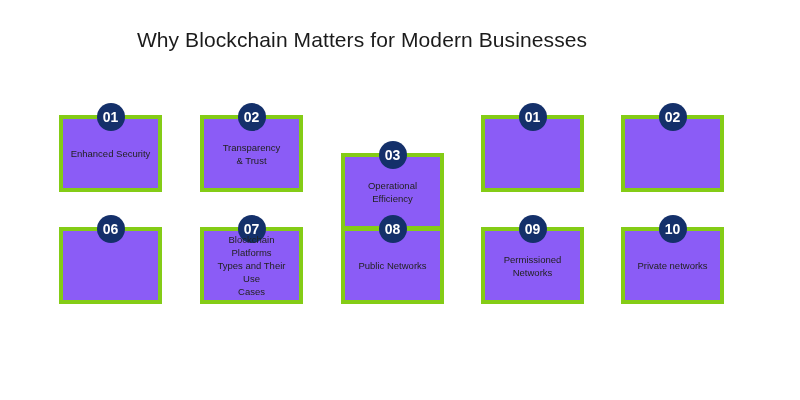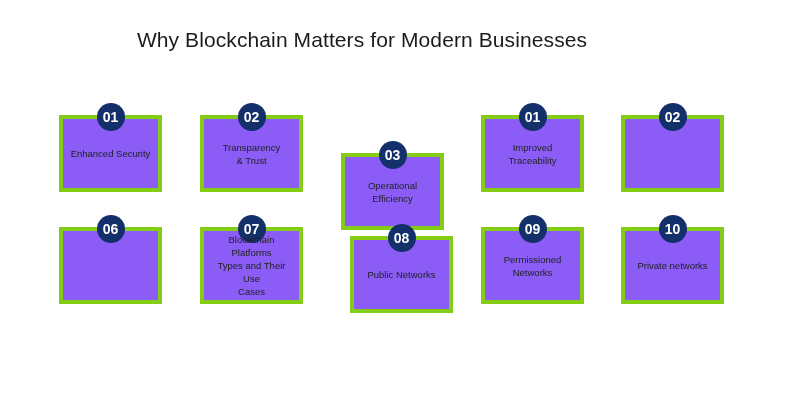--- a/index.html
+++ b/index.html
@@ -85,8 +85,6 @@
 </div>
 <div class="card" style="left:481px; top:115px;">
   <div class="badge">01</div>
-  <div class="card-text">Improved
-Traceability</div>
 </div>
 <div class="card" style="left:621px; top:115px;">
   <div class="badge">02</div>

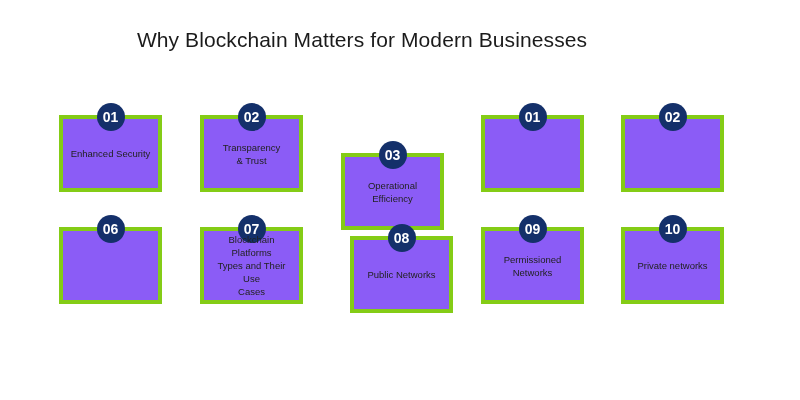--- a/index.html
+++ b/index.html
@@ -99,7 +99,7 @@
 Types and Their Use
 Cases</div>
 </div>
-<div class="card" style="left:341px; top:236px;margin-left:9px;">
+<div class="card" style="left:341px; top:227px;">
   <div class="badge">08</div>
   <div class="card-text">Public Networks</div>
 </div>

